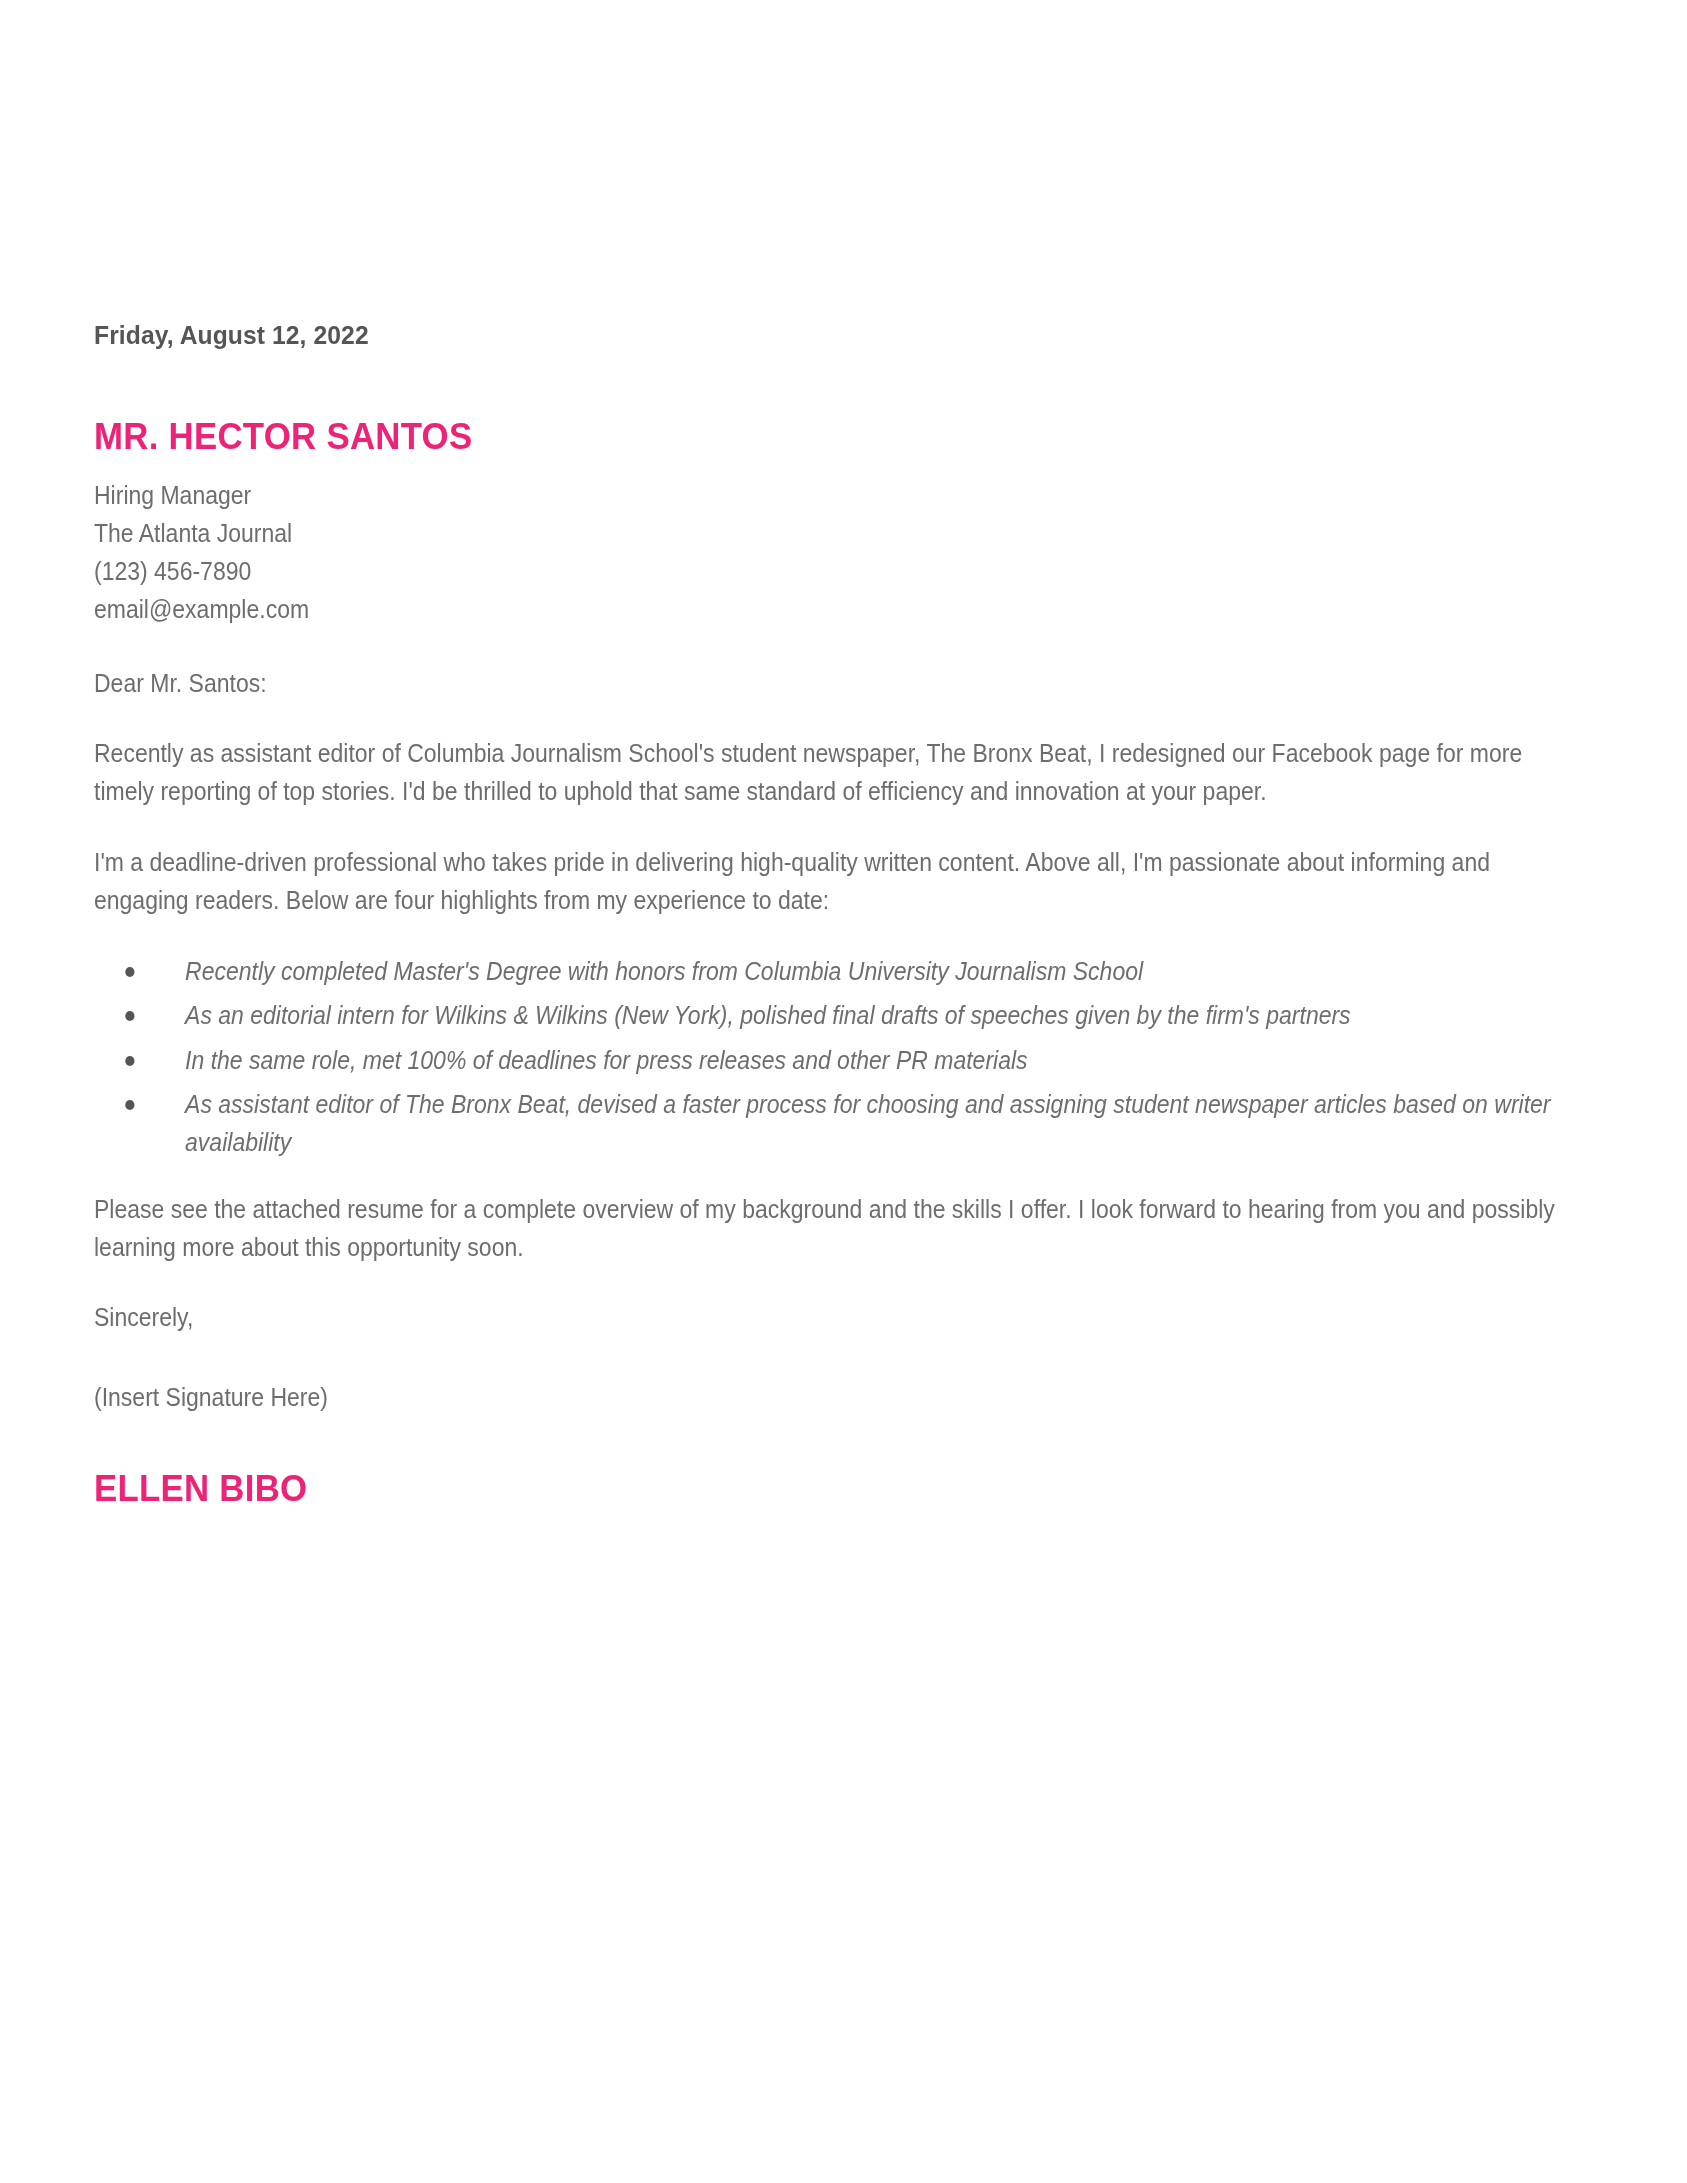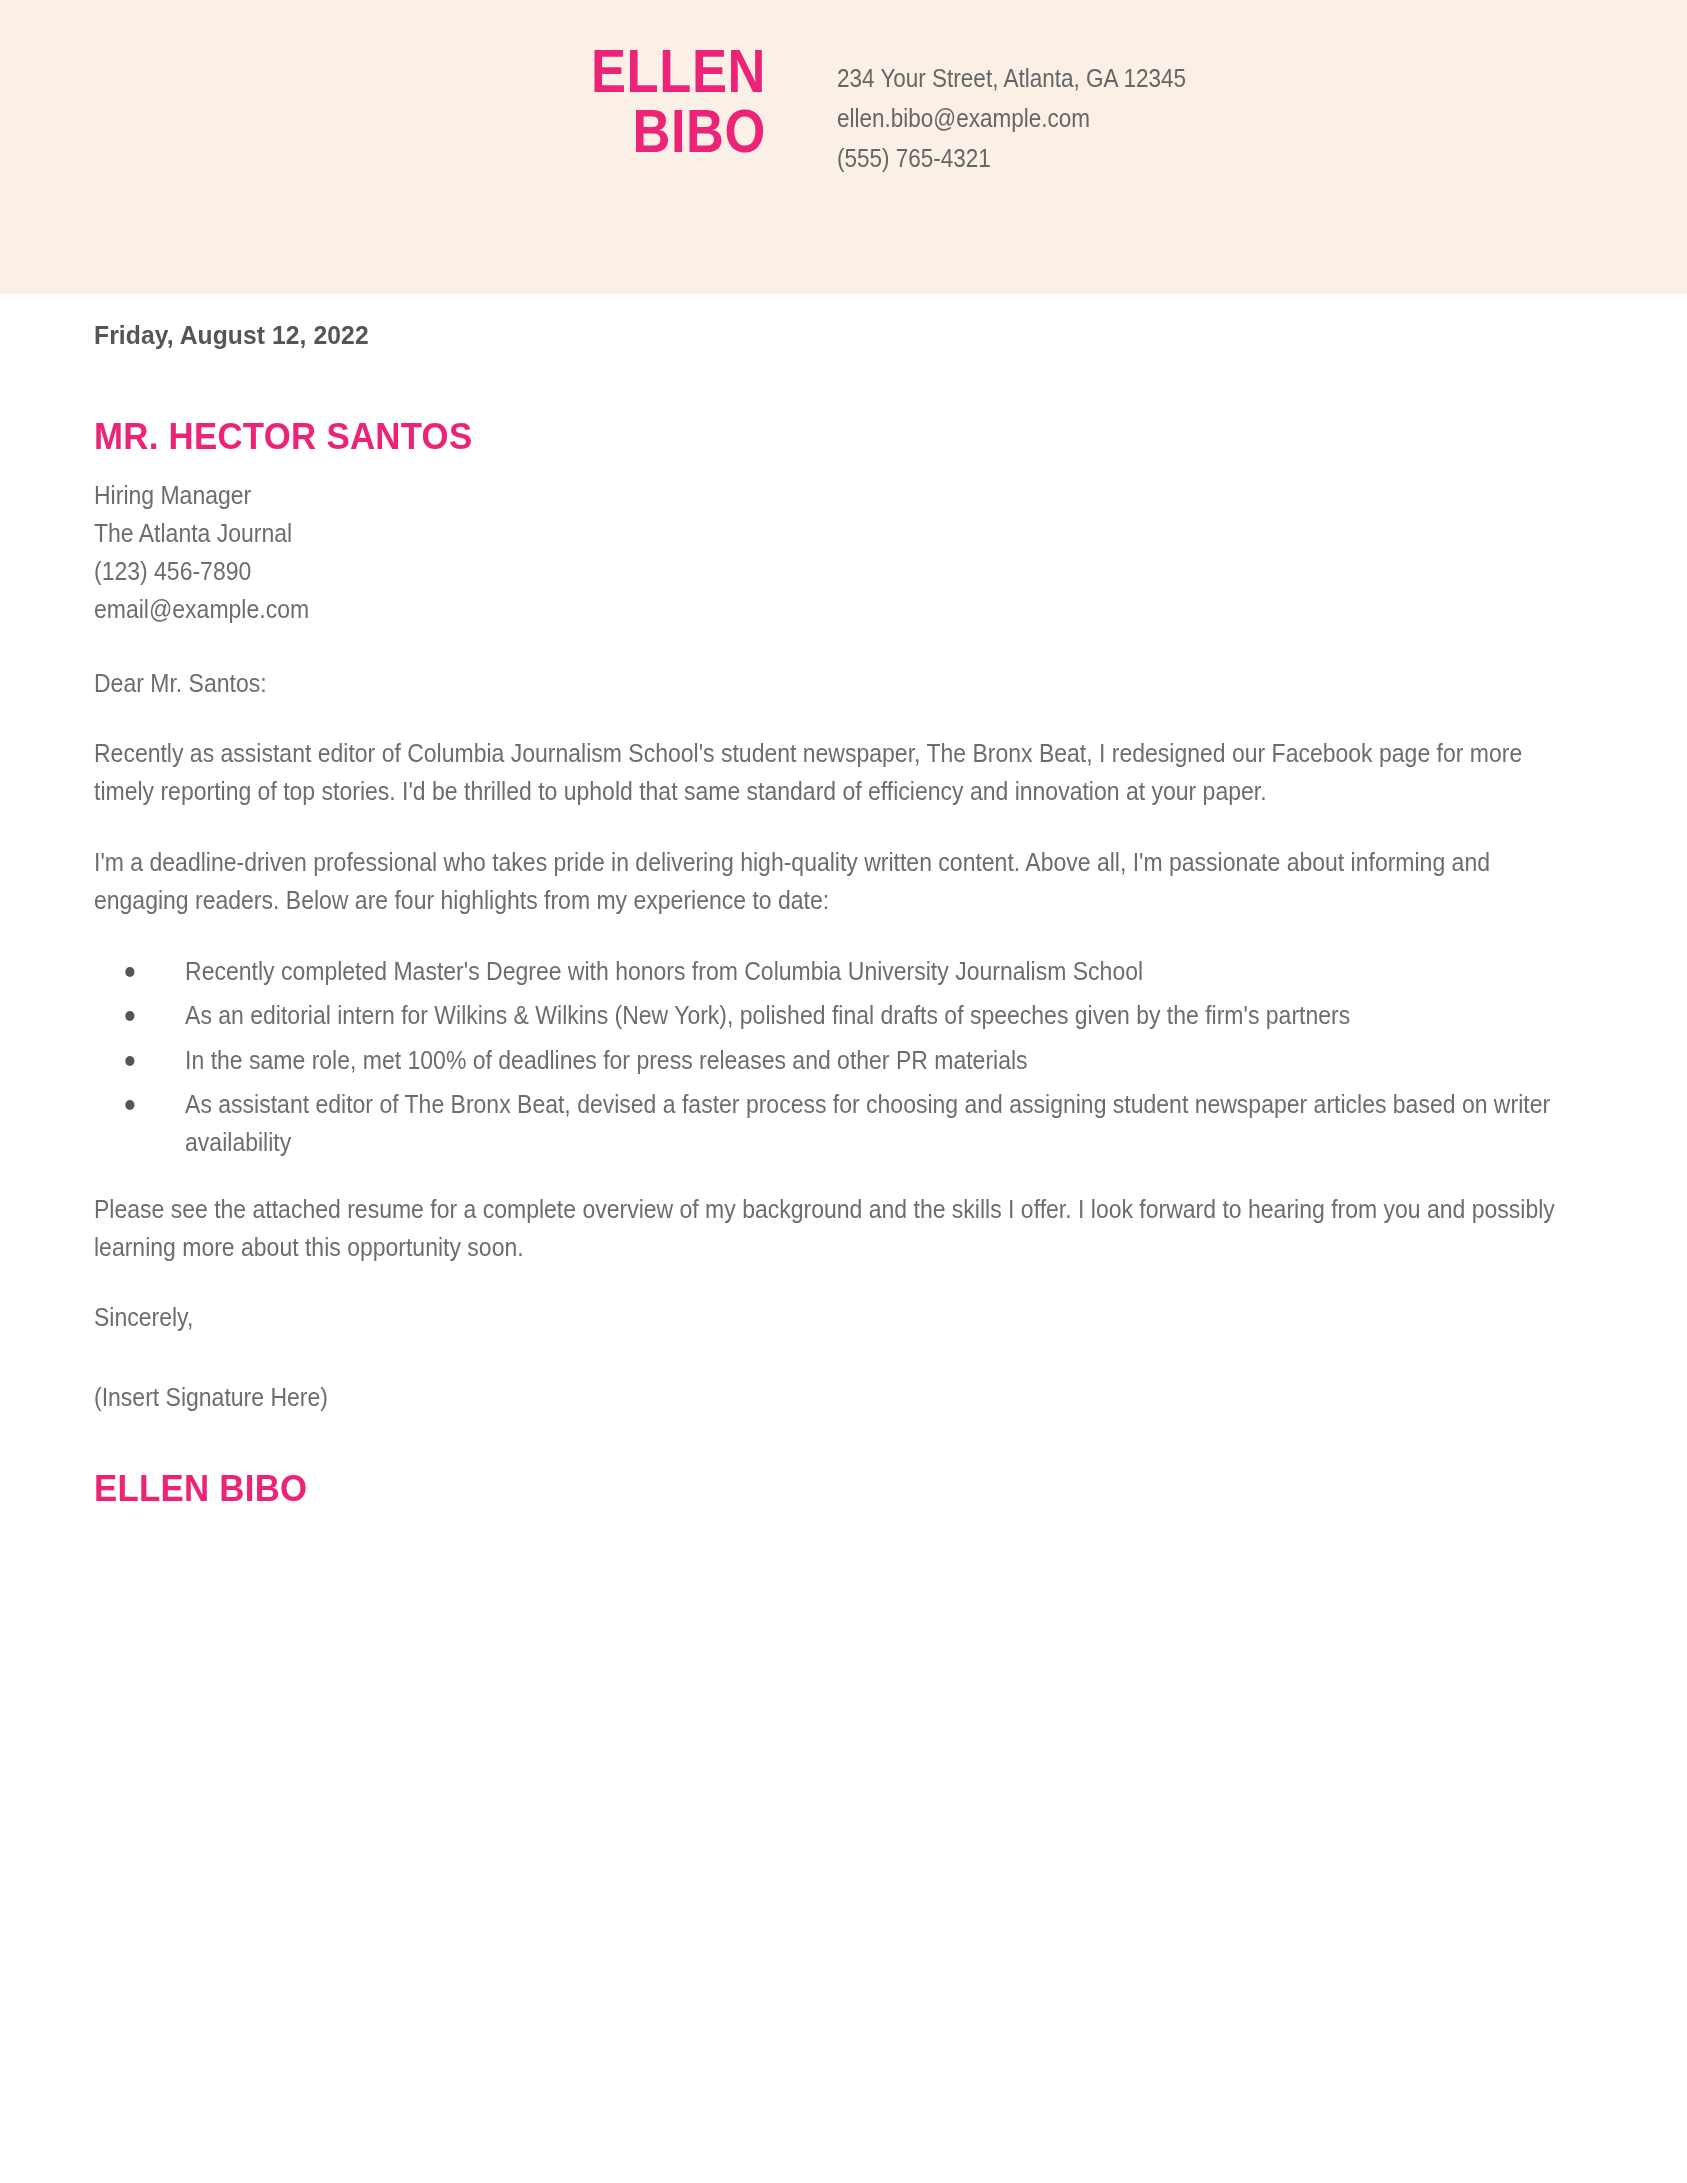--- a/index.html
+++ b/index.html
@@ -194,20 +194,6 @@
 
 <div class="page">
 
-  <div class="header-band">
-
-    <div class="header-name">
-      <span class="nm-line">ELLEN</span>
-      <span class="nm-line">BIBO</span>
-    </div>
-
-    <div class="header-contact">
-      <span class="ct-line">234 Your Street, Atlanta, GA 12345</span>
-      <span class="ct-line">ellen.bibo@example.com</span>
-      <span class="ct-line">(555) 765-4321</span>
-    </div>
-
-  </div>
 
   <div class="content">
 

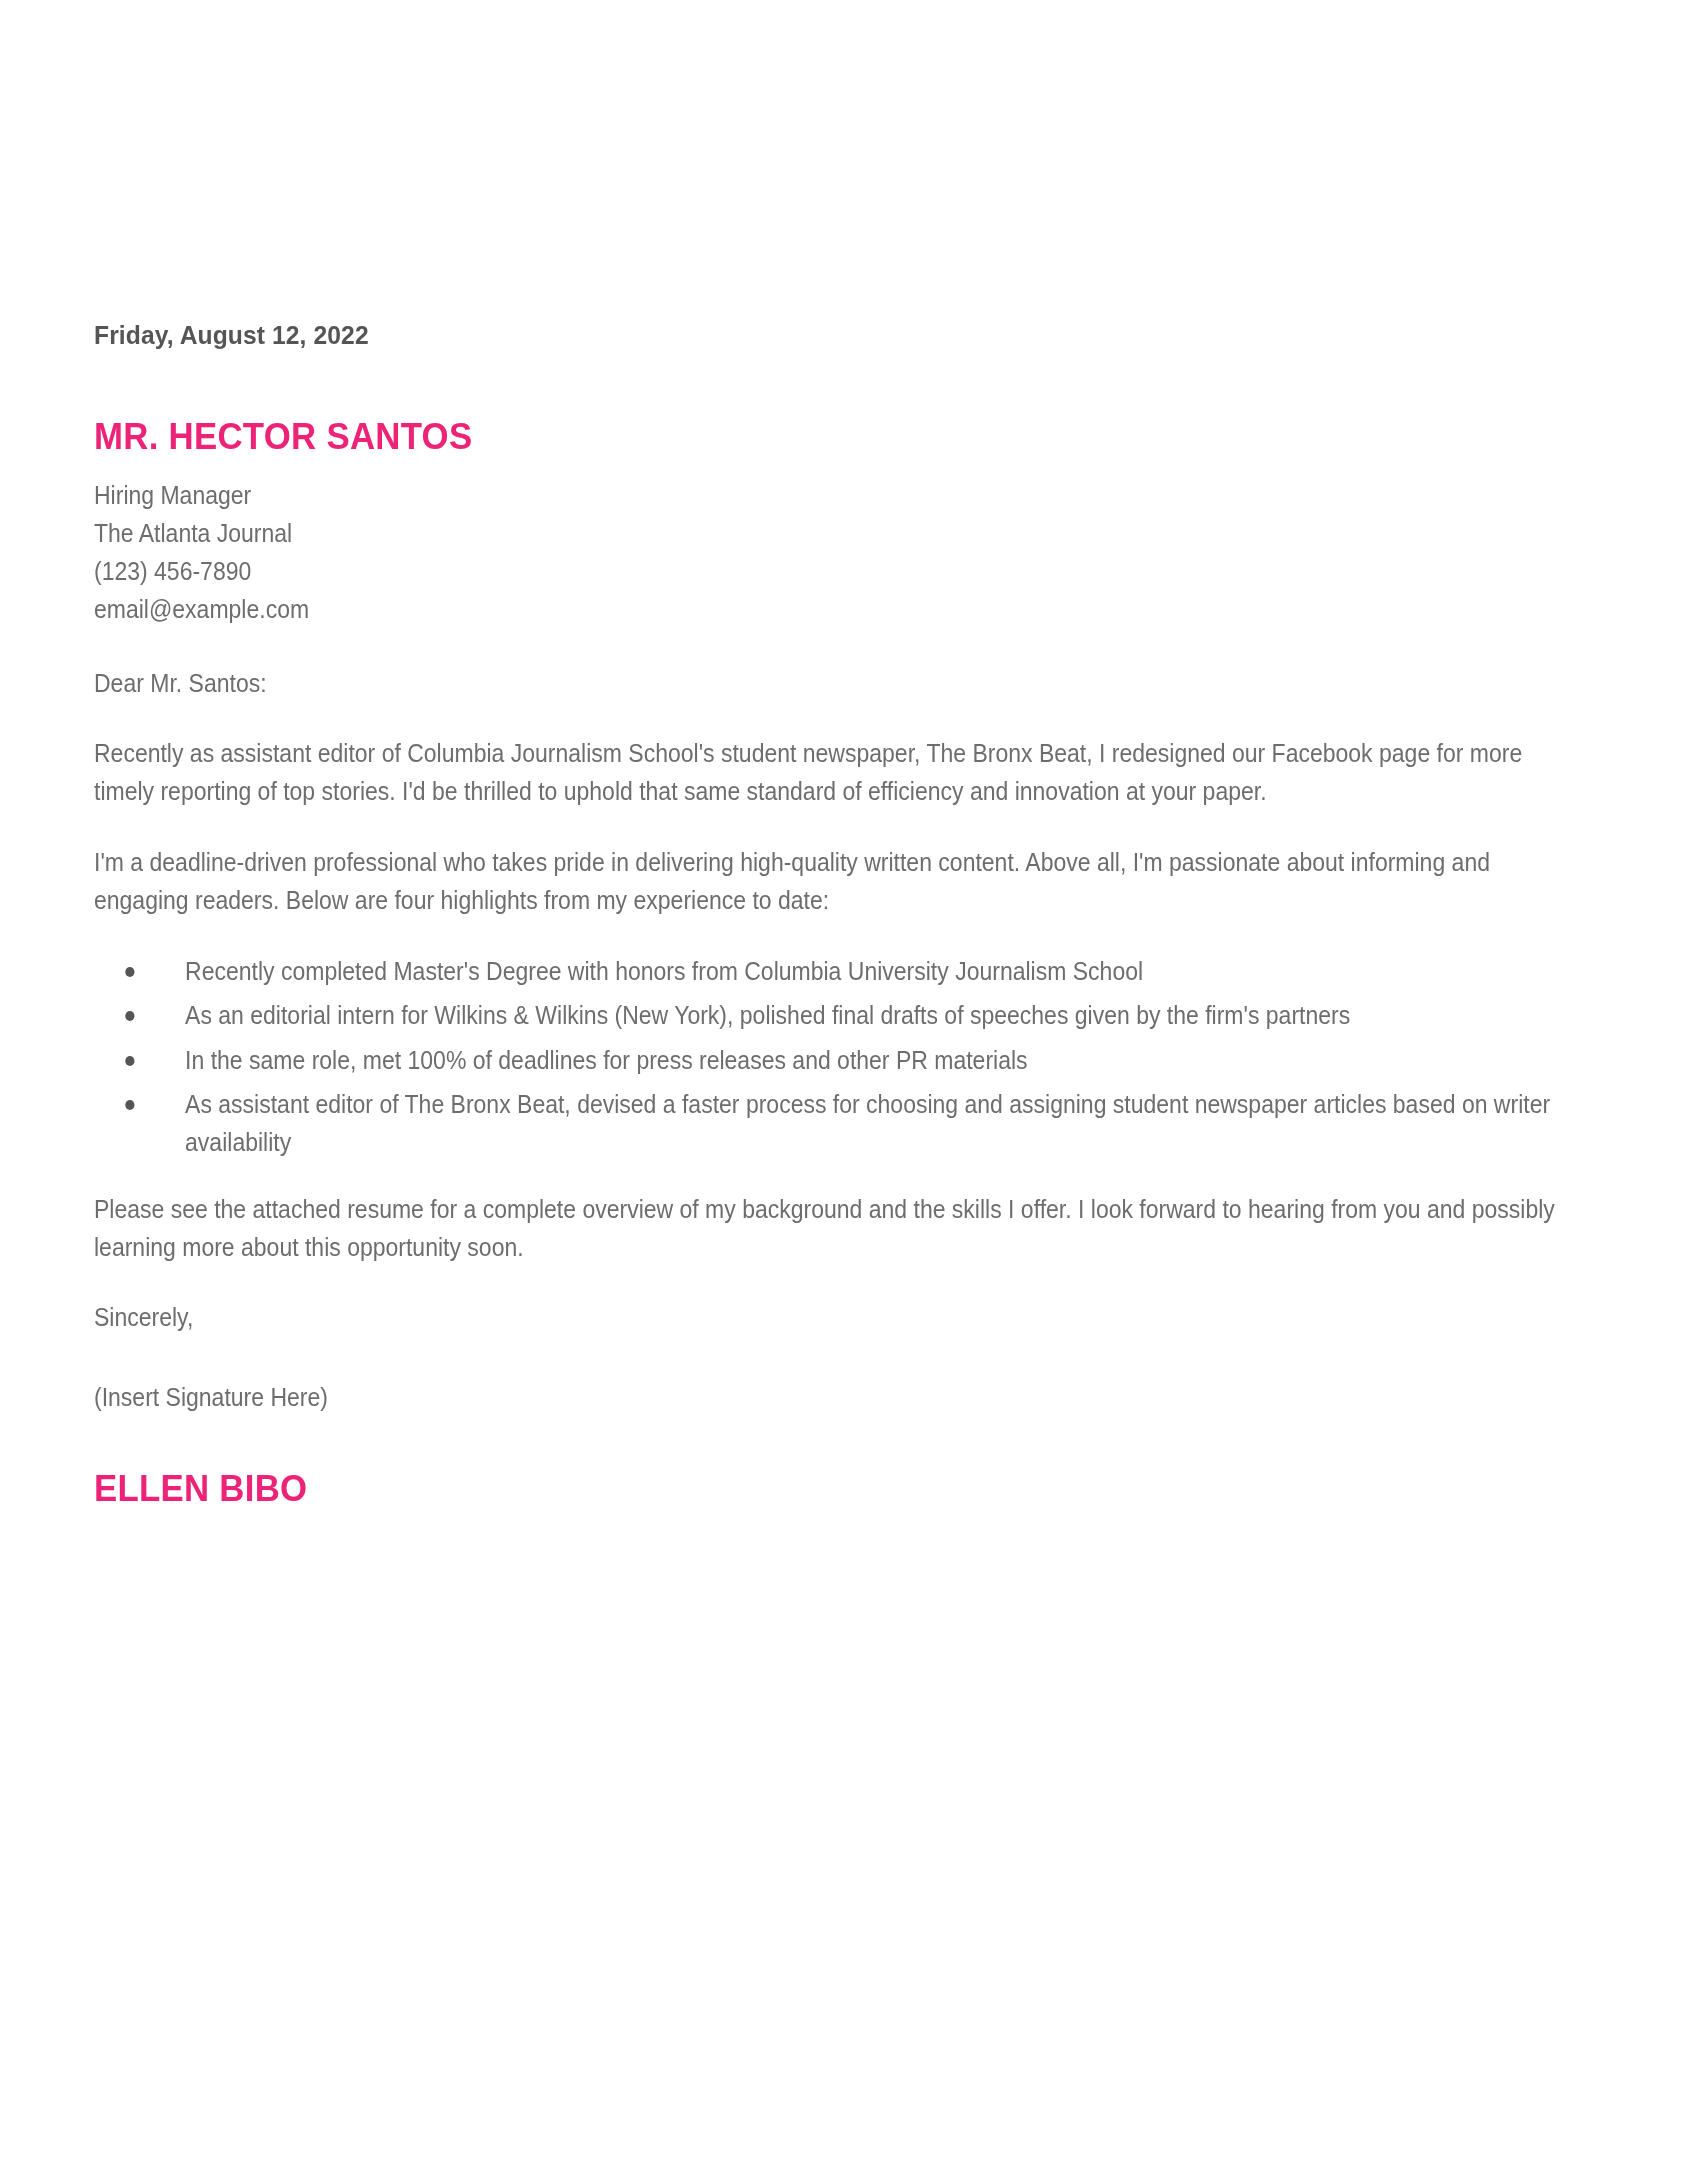--- a/index.html
+++ b/index.html
@@ -141,6 +141,7 @@
     list-style: none;
     margin: 5.3px 0 29px 0;
     padding: 0;
+    font-style: italic;
   }
   .bullet-item {
     position: relative;

